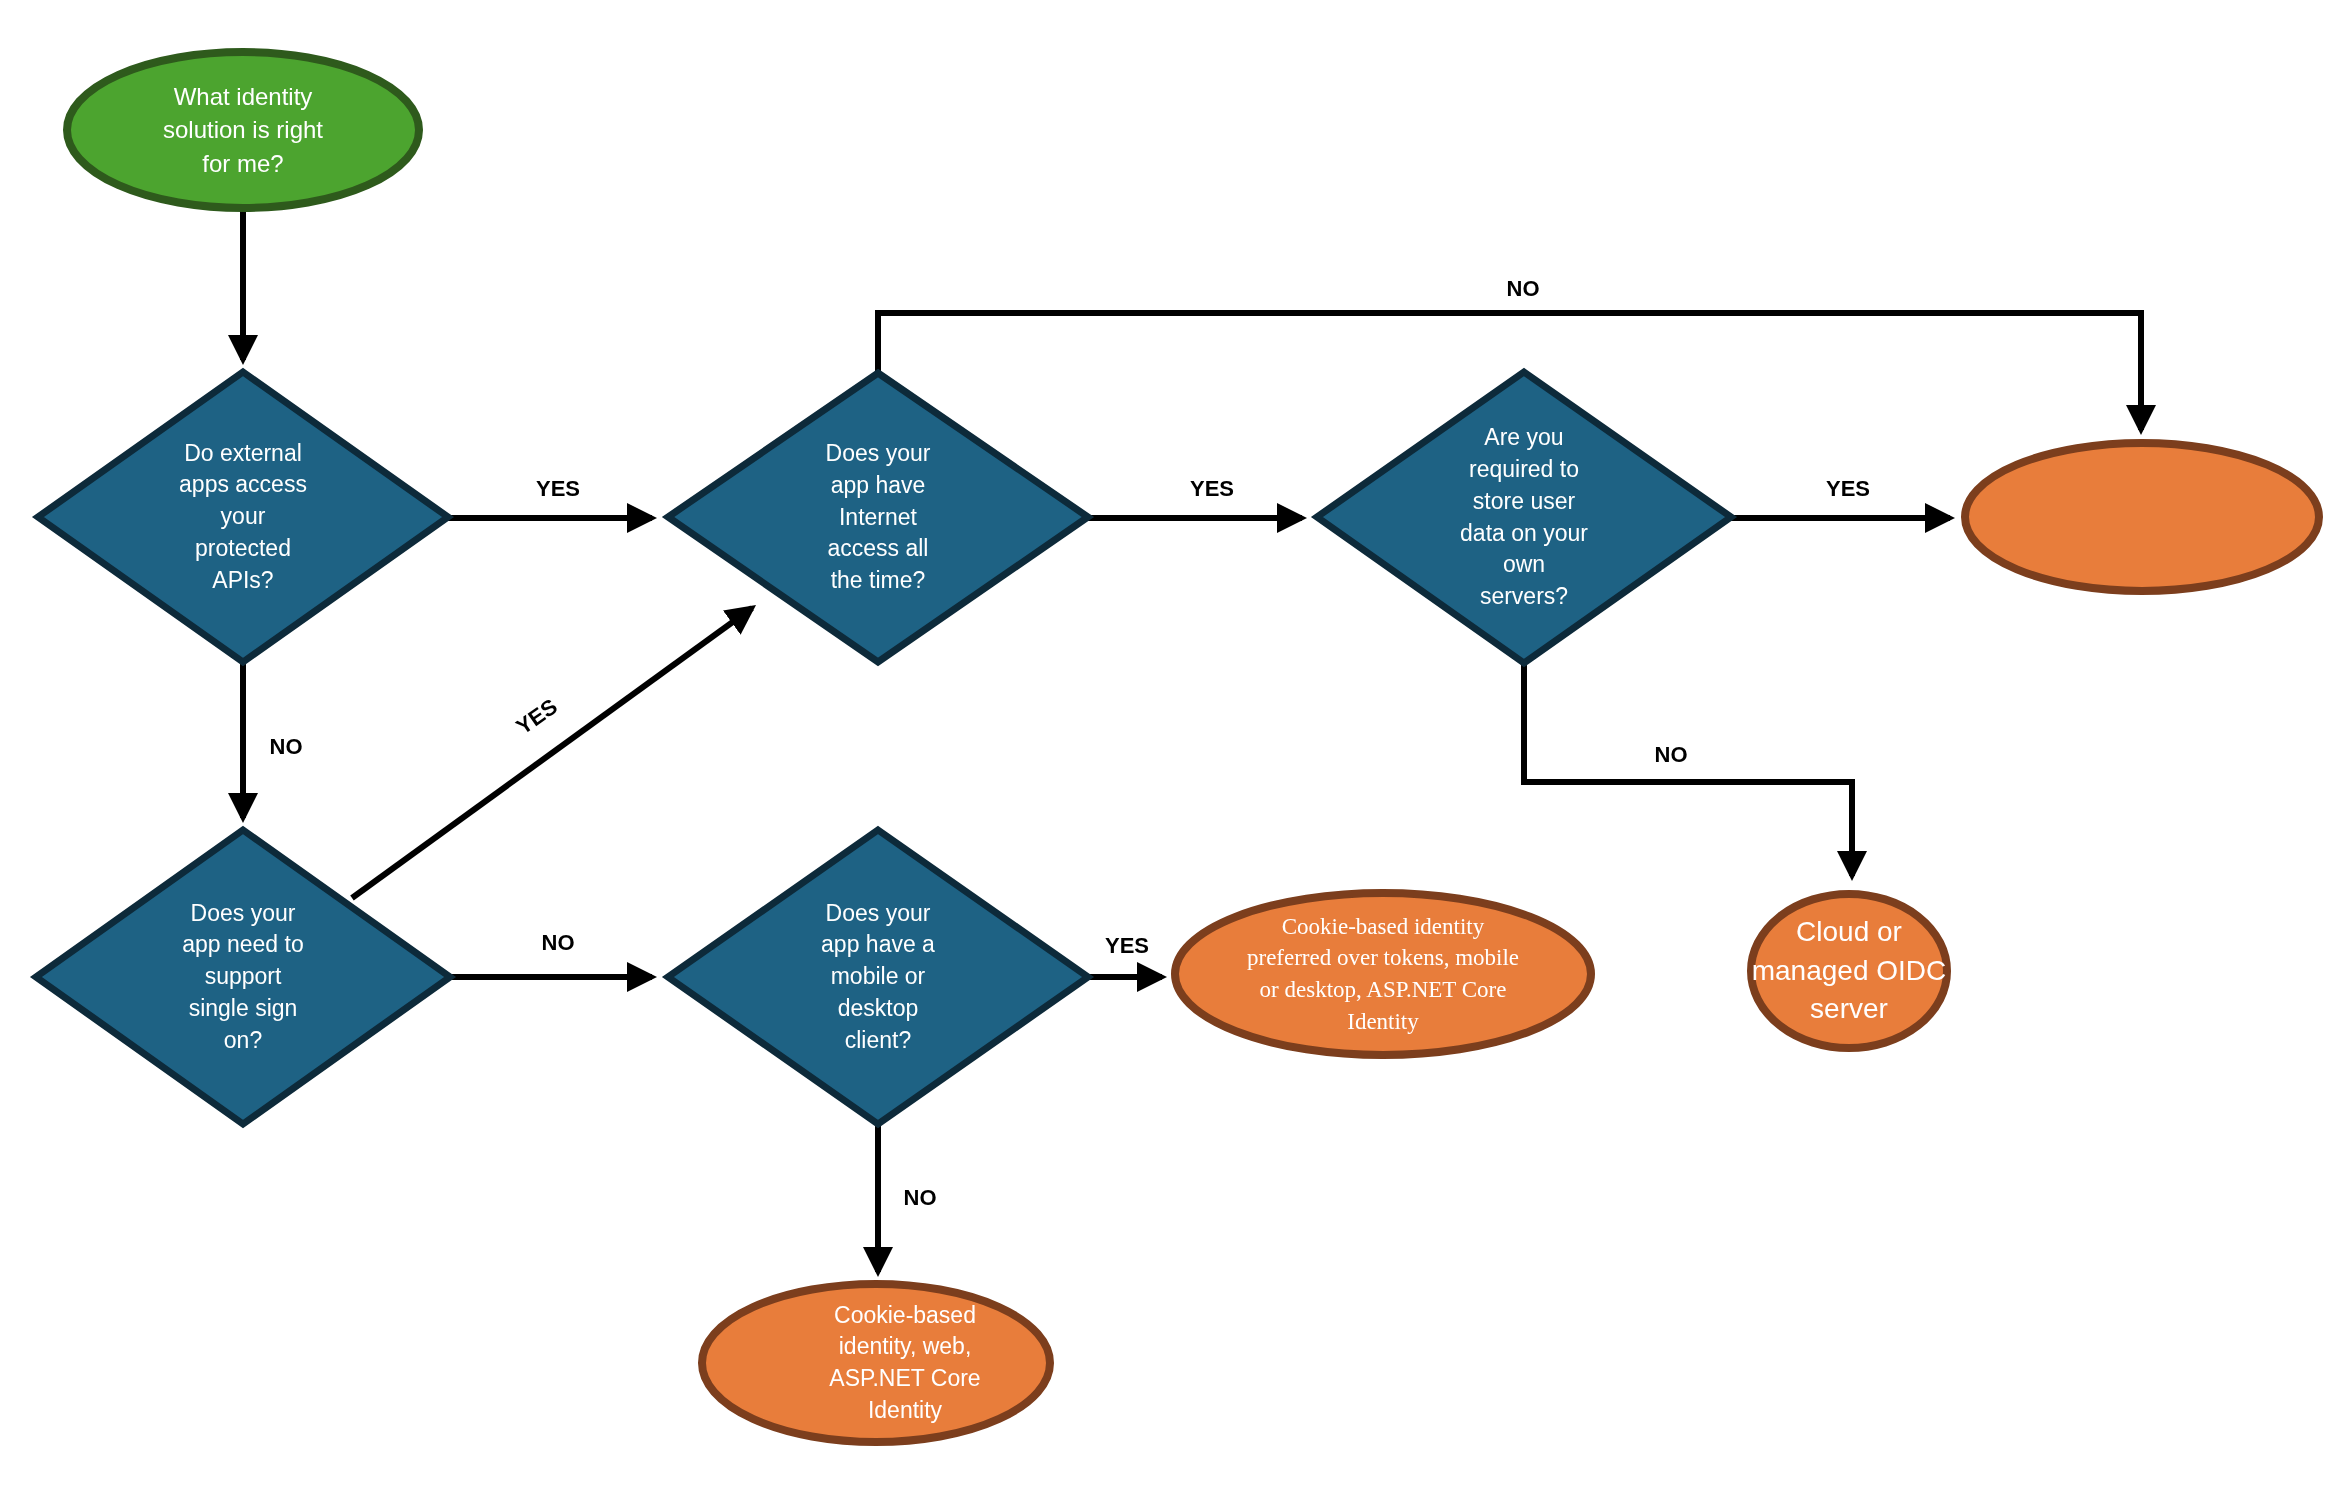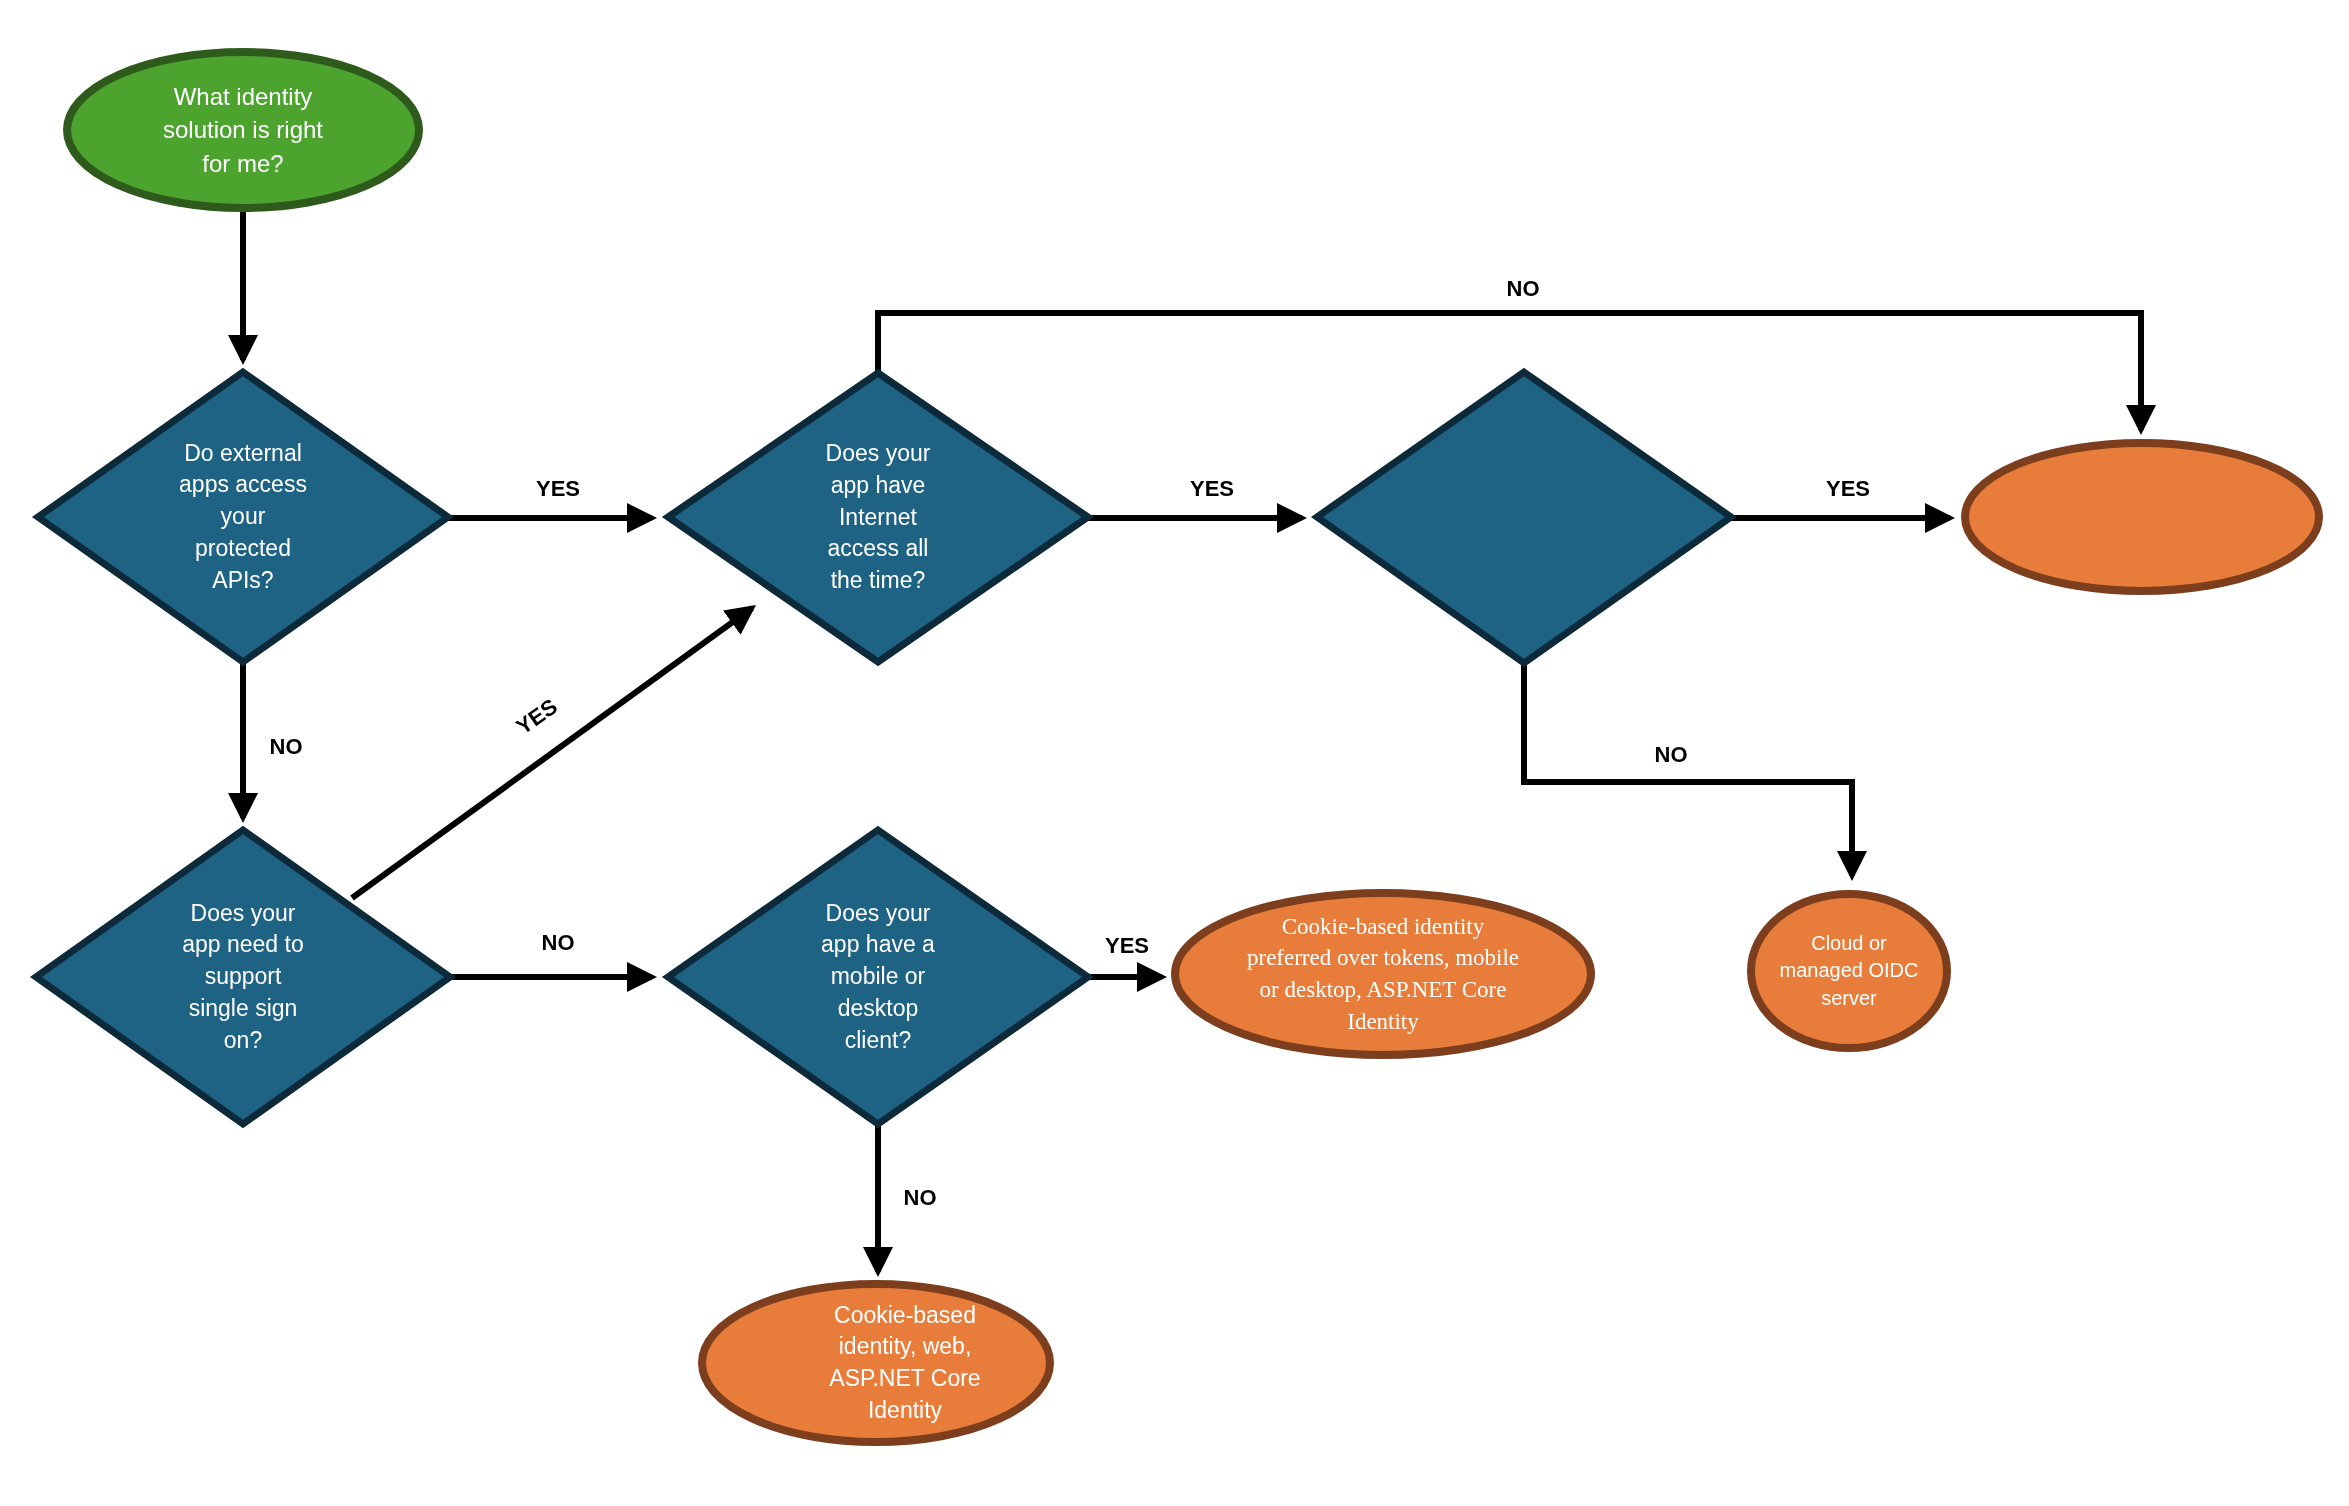--- a/index.html
+++ b/index.html
@@ -82,6 +82,12 @@
 Internet
 access all
 the time?</div>
+  <div class="node-text" style="left:1337px; top:372px; width:374px; height:291px;">Are you
+required to
+store user
+data on your
+own
+servers?</div>
   <div class="node-text" style="left:58px; top:830px; width:370px; height:294px;">Does your
 app need to
 support

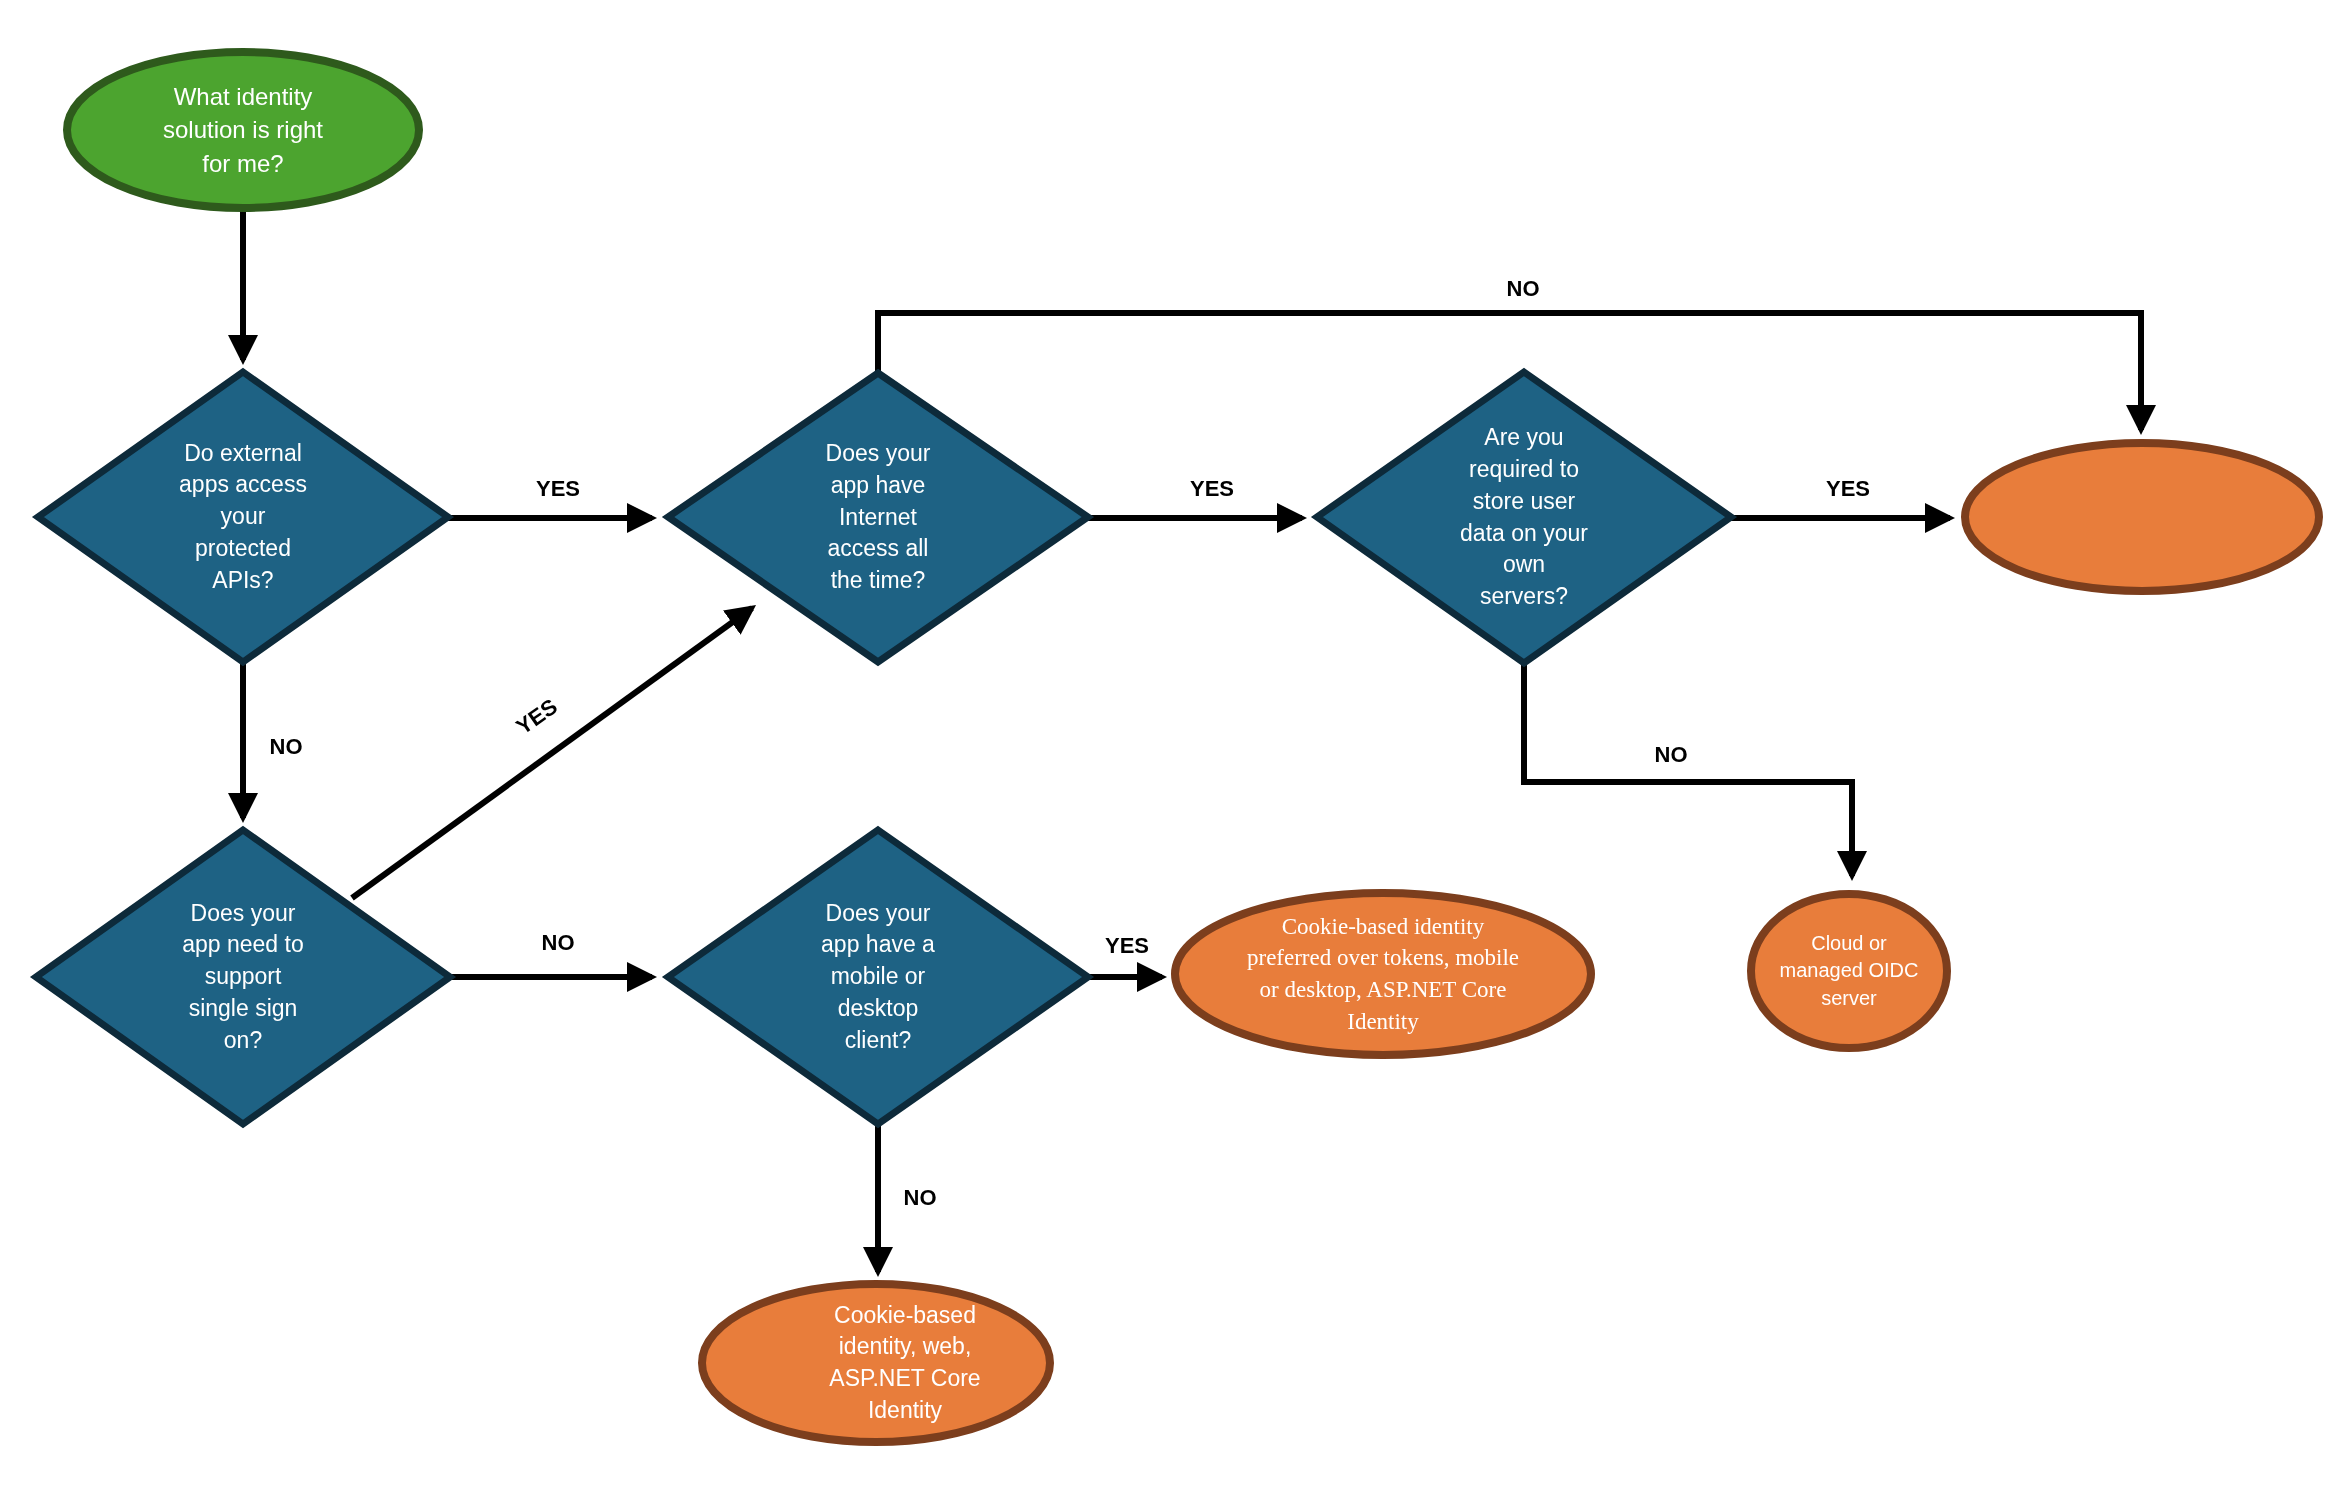--- a/index.html
+++ b/index.html
@@ -22,7 +22,7 @@
     pointer-events:none;
   }
   .start-text { font-size:24px; }
-  .small-text { font-size:20px; }
+  .small-text { font-size:28px; }
   .edge-label {
     position:absolute;
     transform:translate(-50%,-50%);

